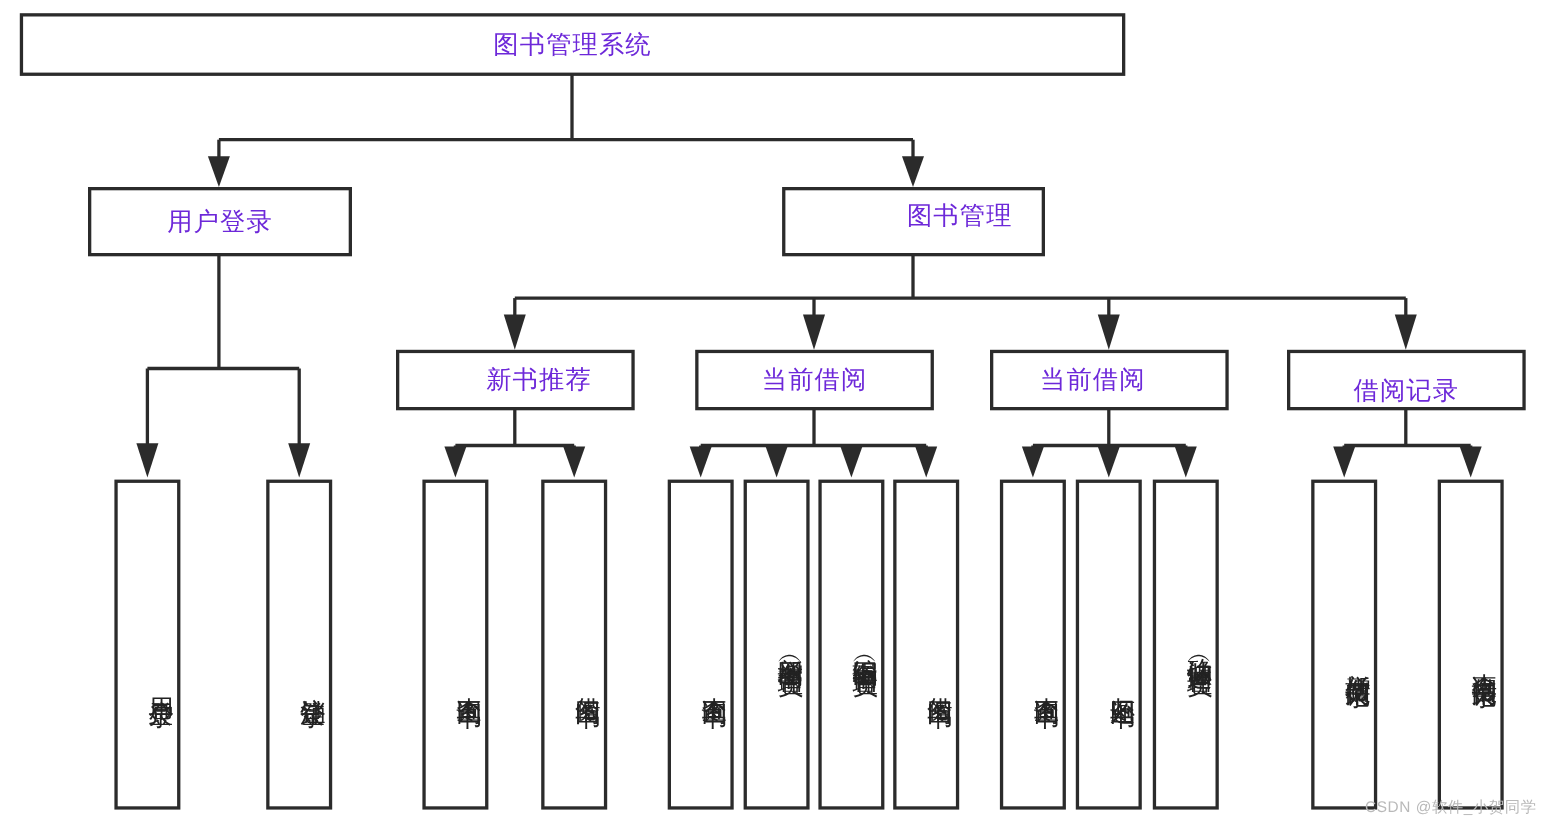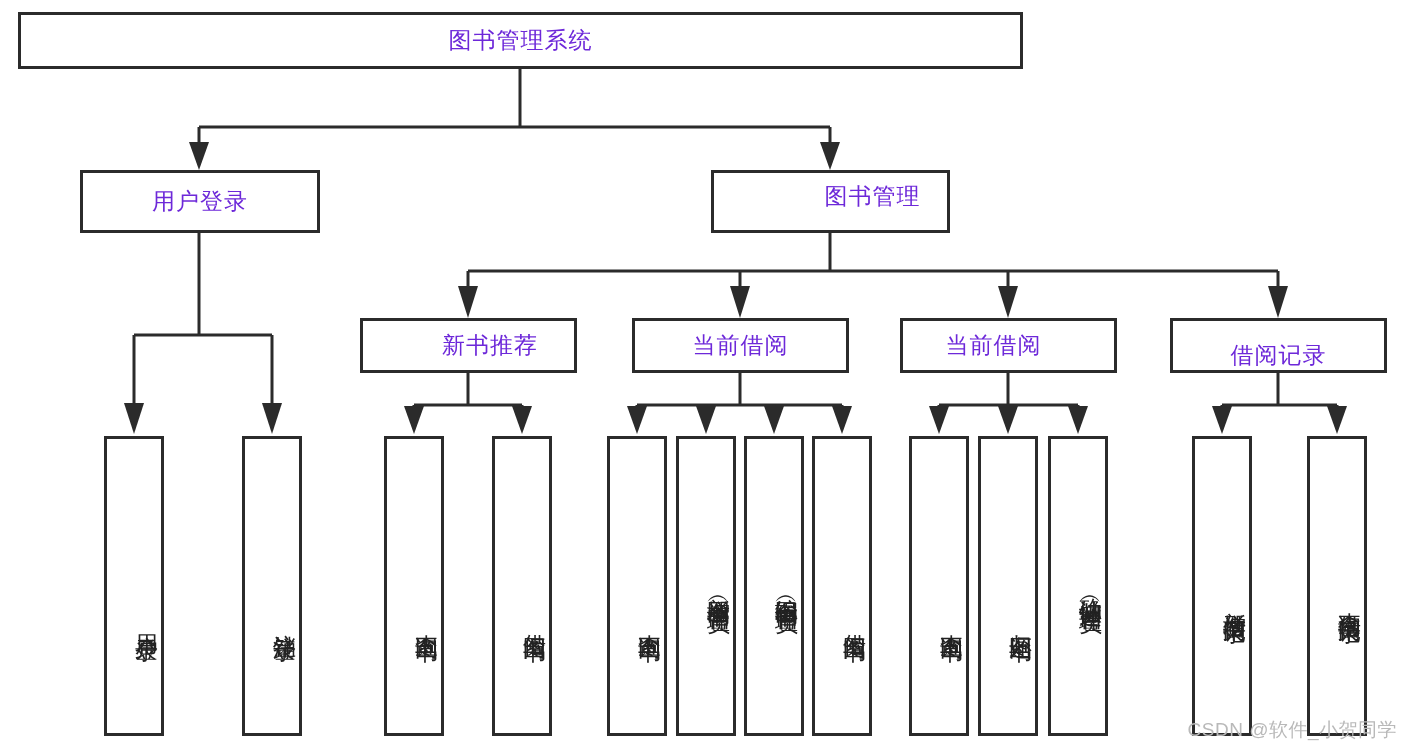--- a/index.html
+++ b/index.html
@@ -79,7 +79,7 @@
     right: 8px;
     bottom: 4px;
     color: #b9b9b9;
-    font-size: 19px;
+    font-size: 14px;
     font-family: "Liberation Sans", "DejaVu Sans", sans-serif;
     letter-spacing: 0.5px;
     pointer-events: none;

